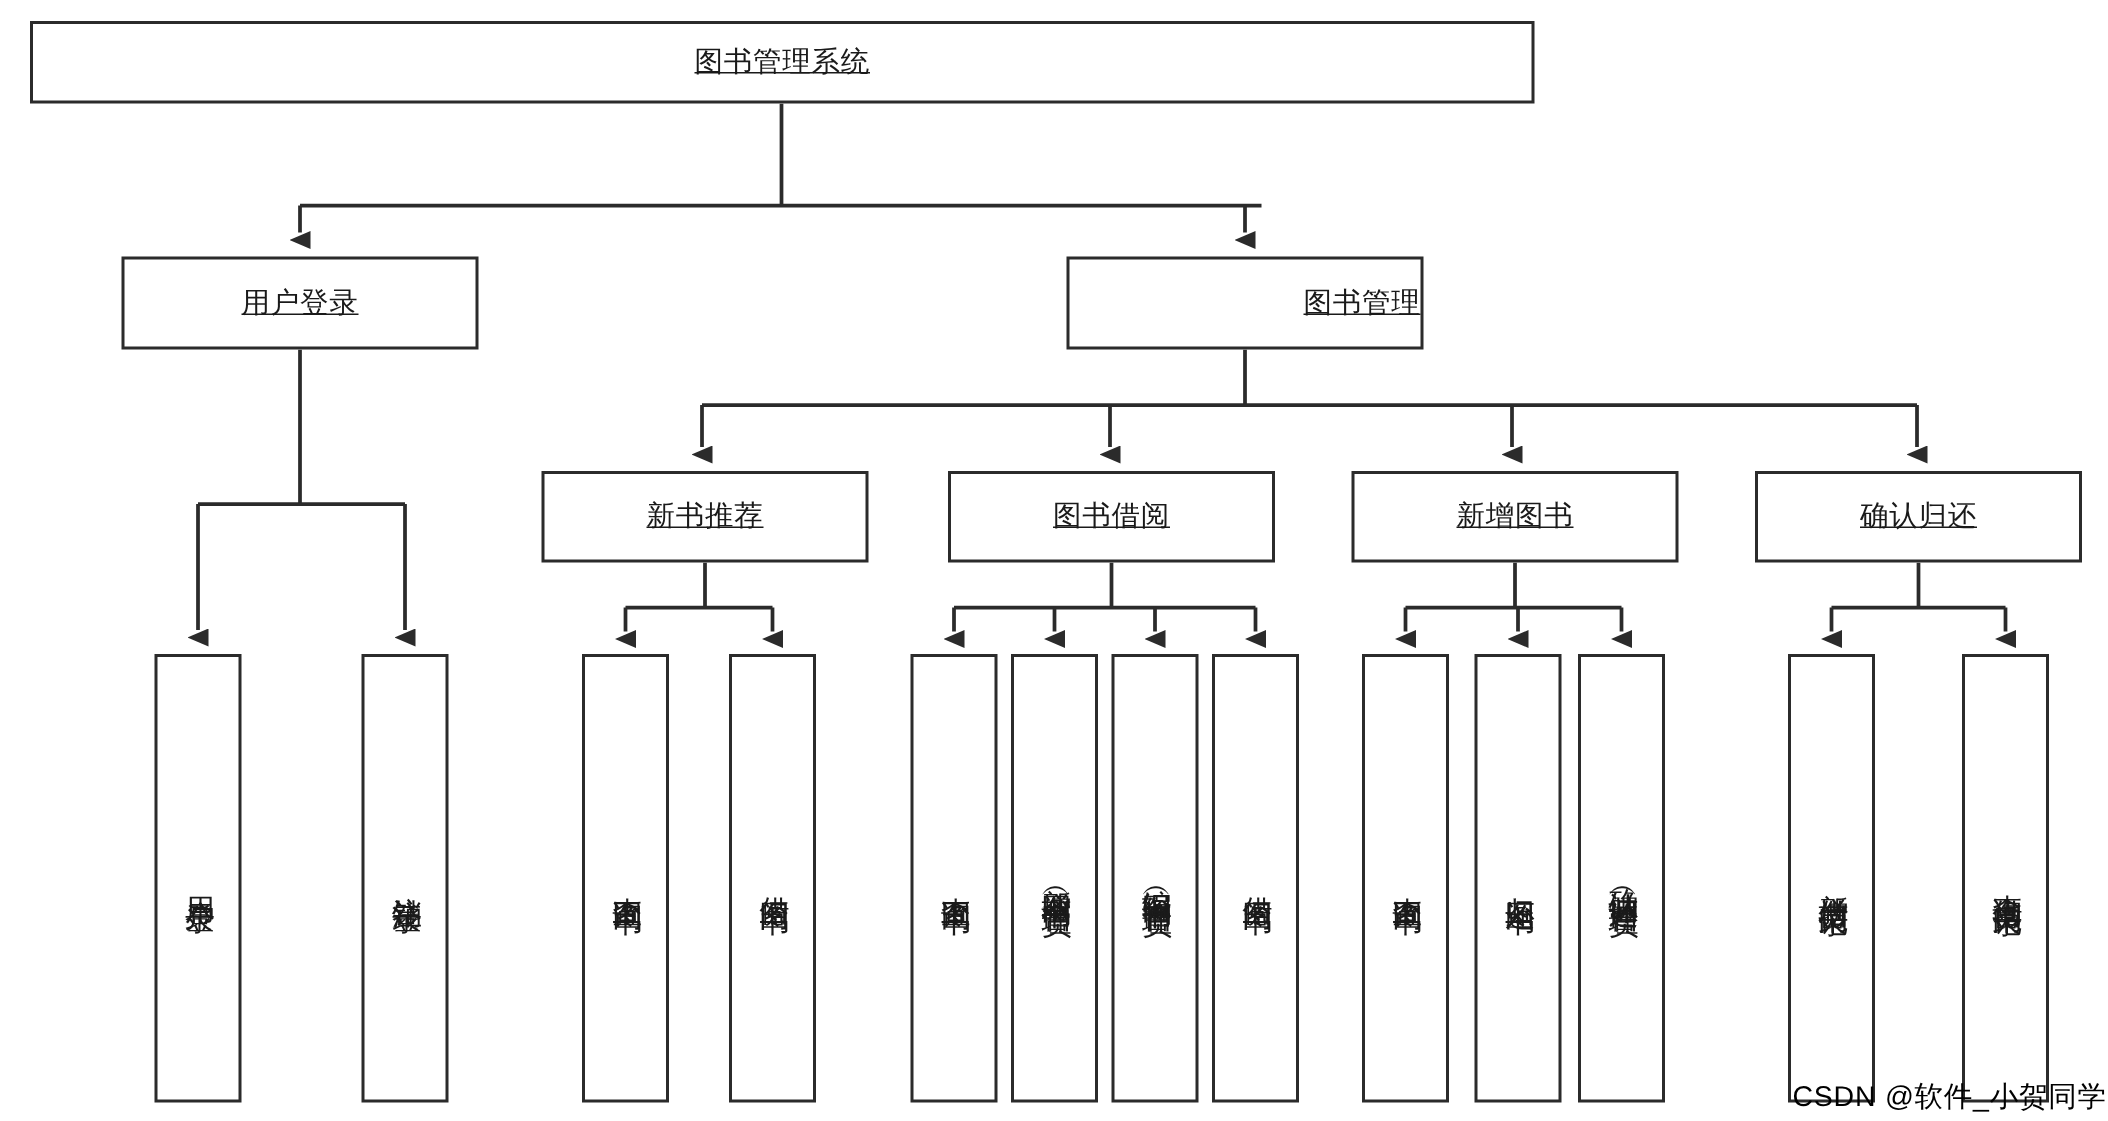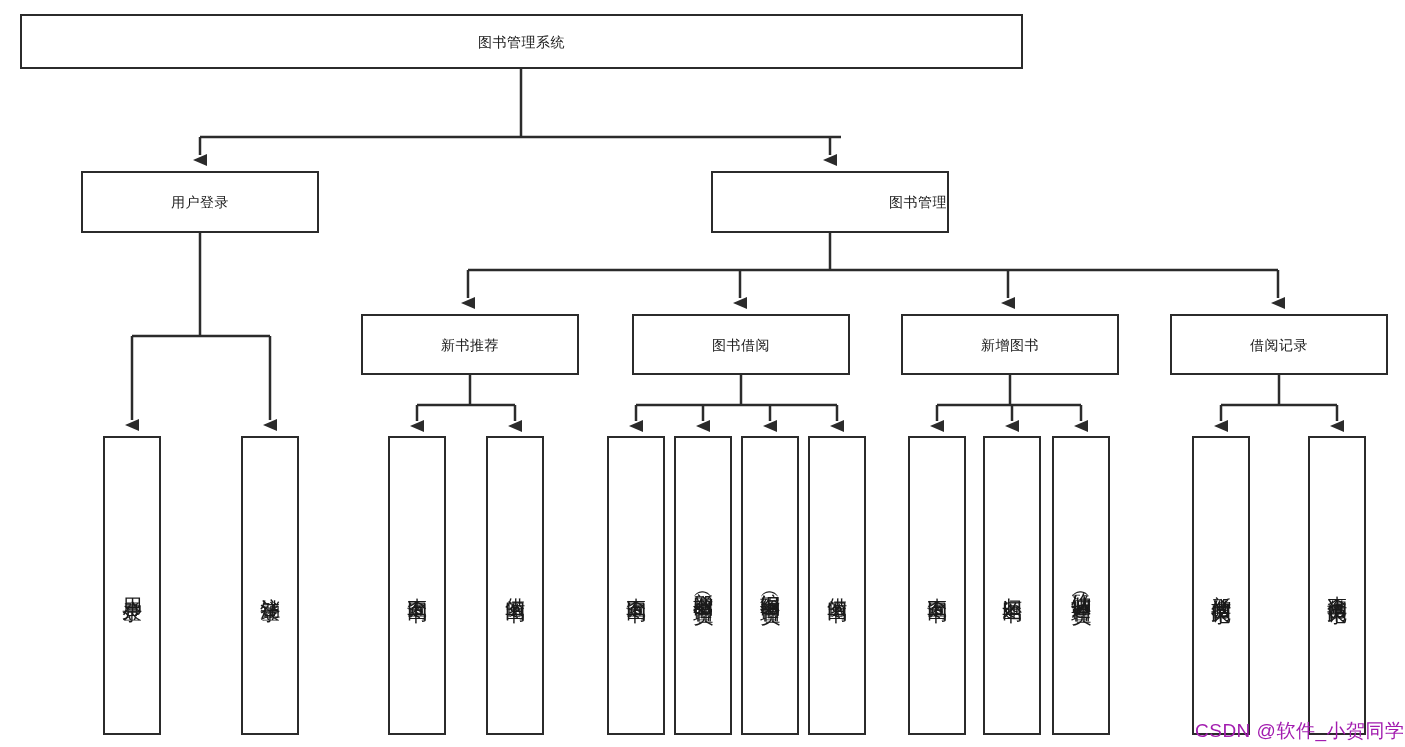--- a/index.html
+++ b/index.html
@@ -39,9 +39,10 @@
     white-space: nowrap;
   }
   .node.horiz .label {
-    font-size: 14px;
+    font-size: 19px;
     letter-spacing: 0.5px;
     line-height: 1;
+    text-decoration: underline;
   }
   .node.vert {
     align-items: center;

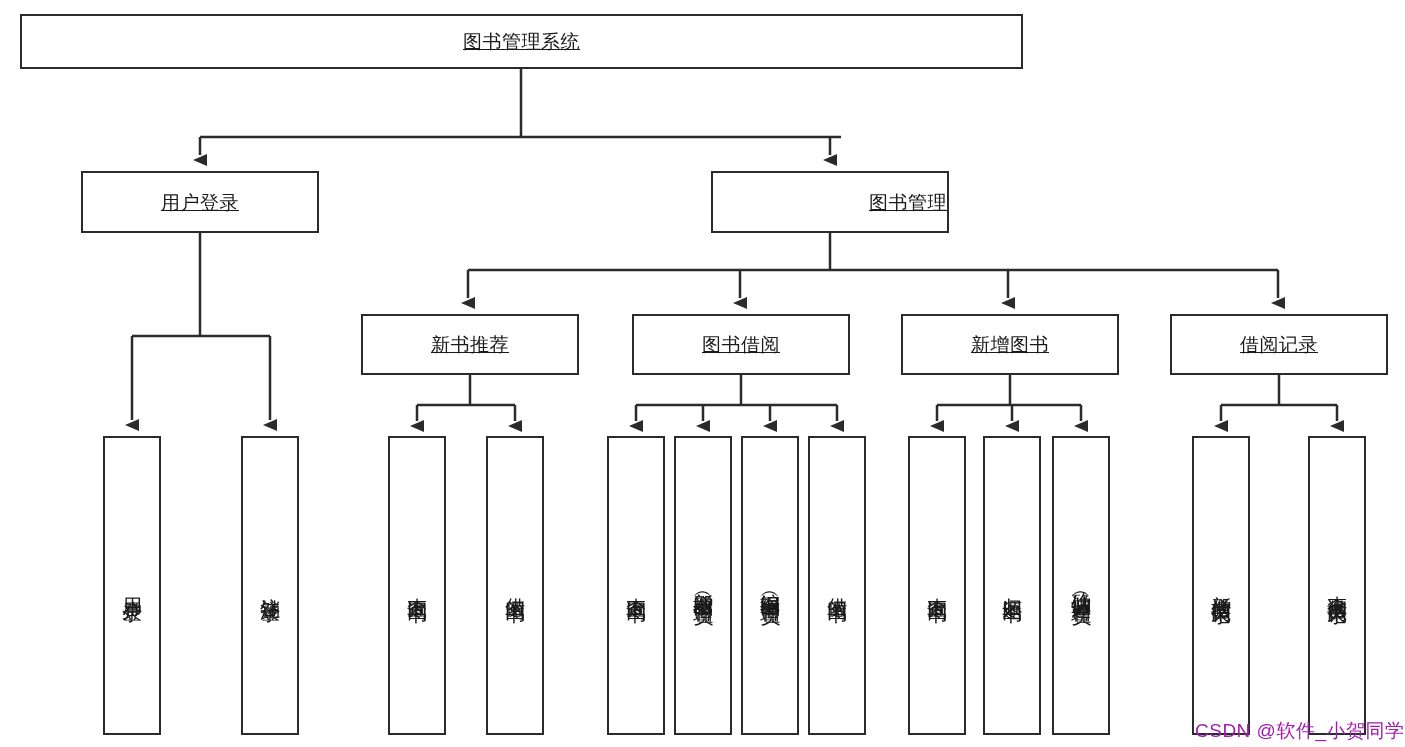--- a/index.html
+++ b/index.html
@@ -141,7 +141,7 @@
     <span class="label">新增图书</span>
   </div>
   <div class="node horiz" style="left:1170px; top:314px; width:218px; height:61px;">
-    <span class="label">借阅记录</span>
+    <span class="label">确认归还</span>
   </div>
 
   <div class="node vert" style="left:103px; top:436px; width:58px; height:299px;">

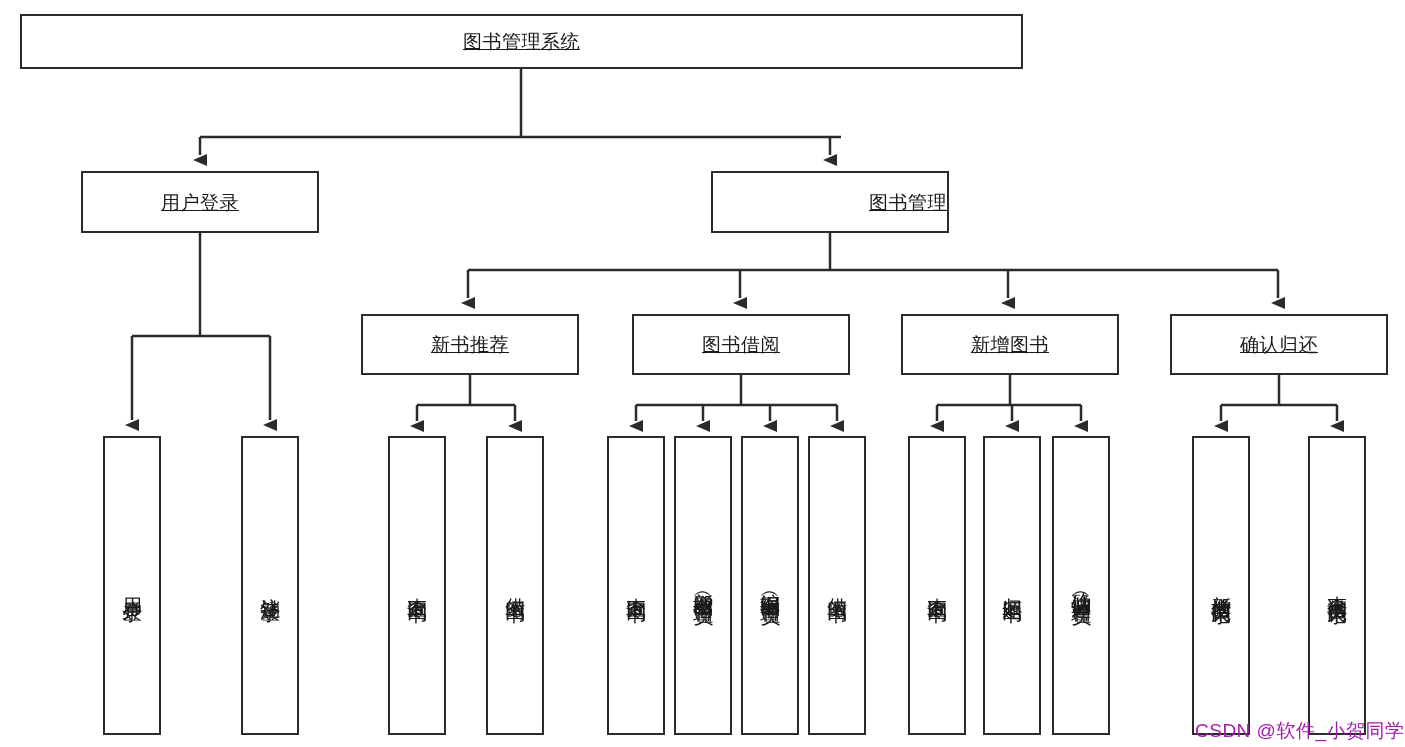--- a/index.html
+++ b/index.html
@@ -59,7 +59,7 @@
   .watermark {
     position: absolute;
     font-size: 19px;
-    color: #a21caf;
+    color: #000000;
     white-space: nowrap;
     letter-spacing: 0.5px;
   }

